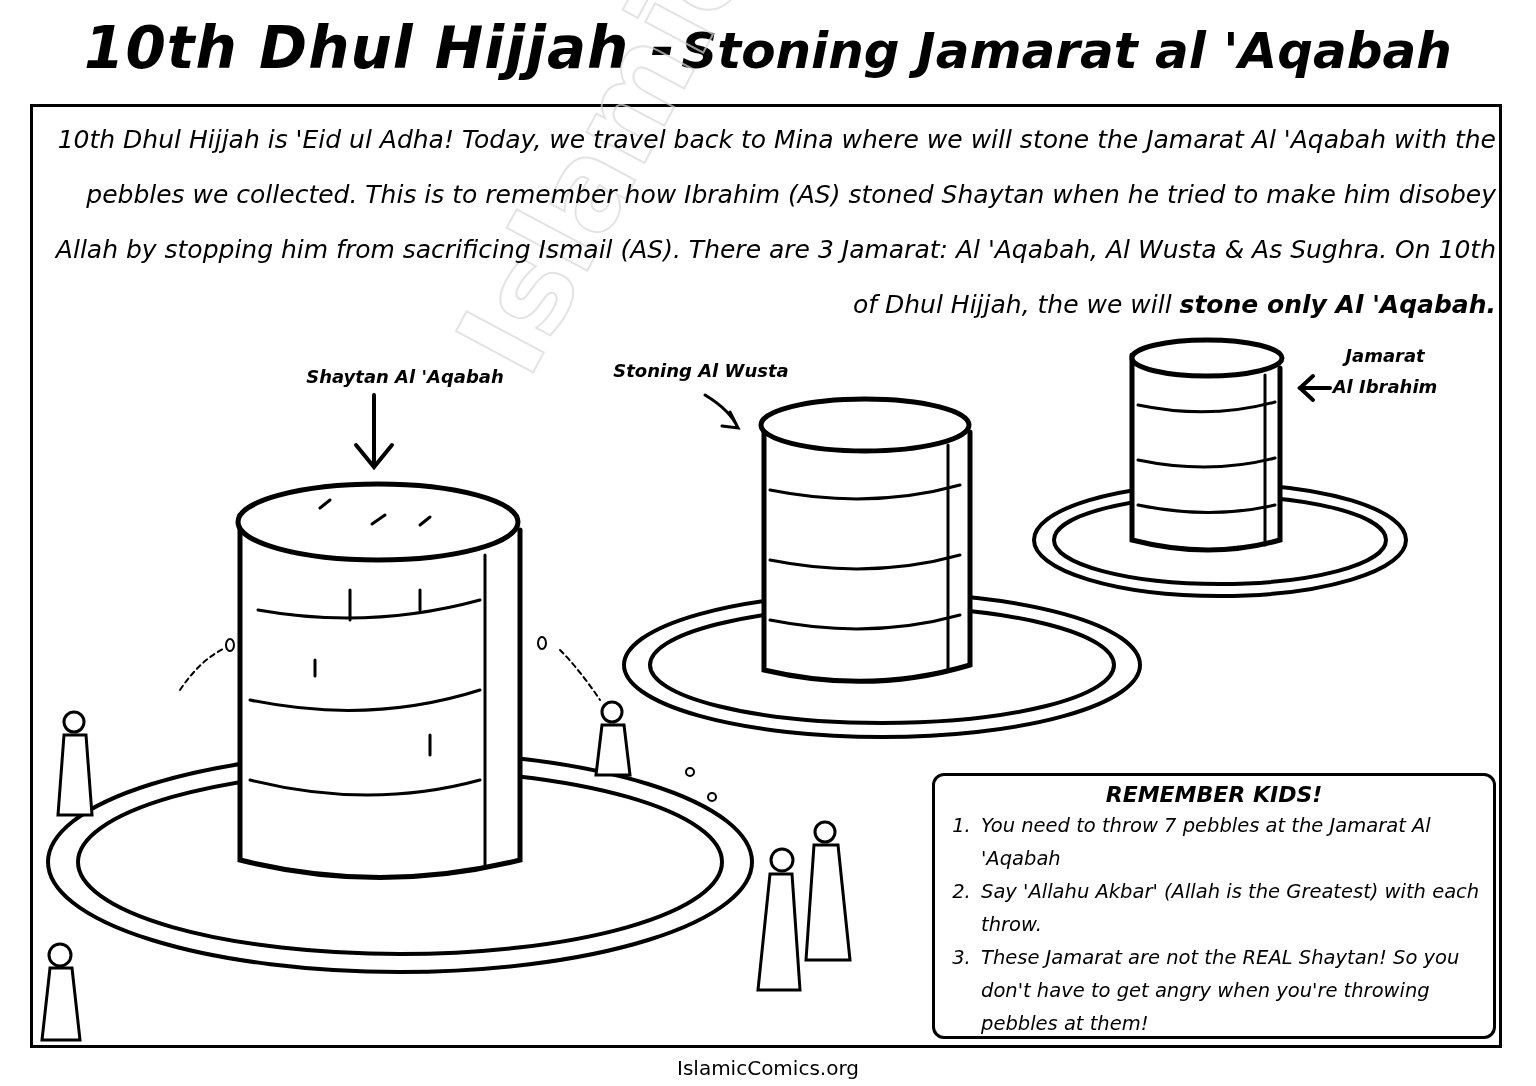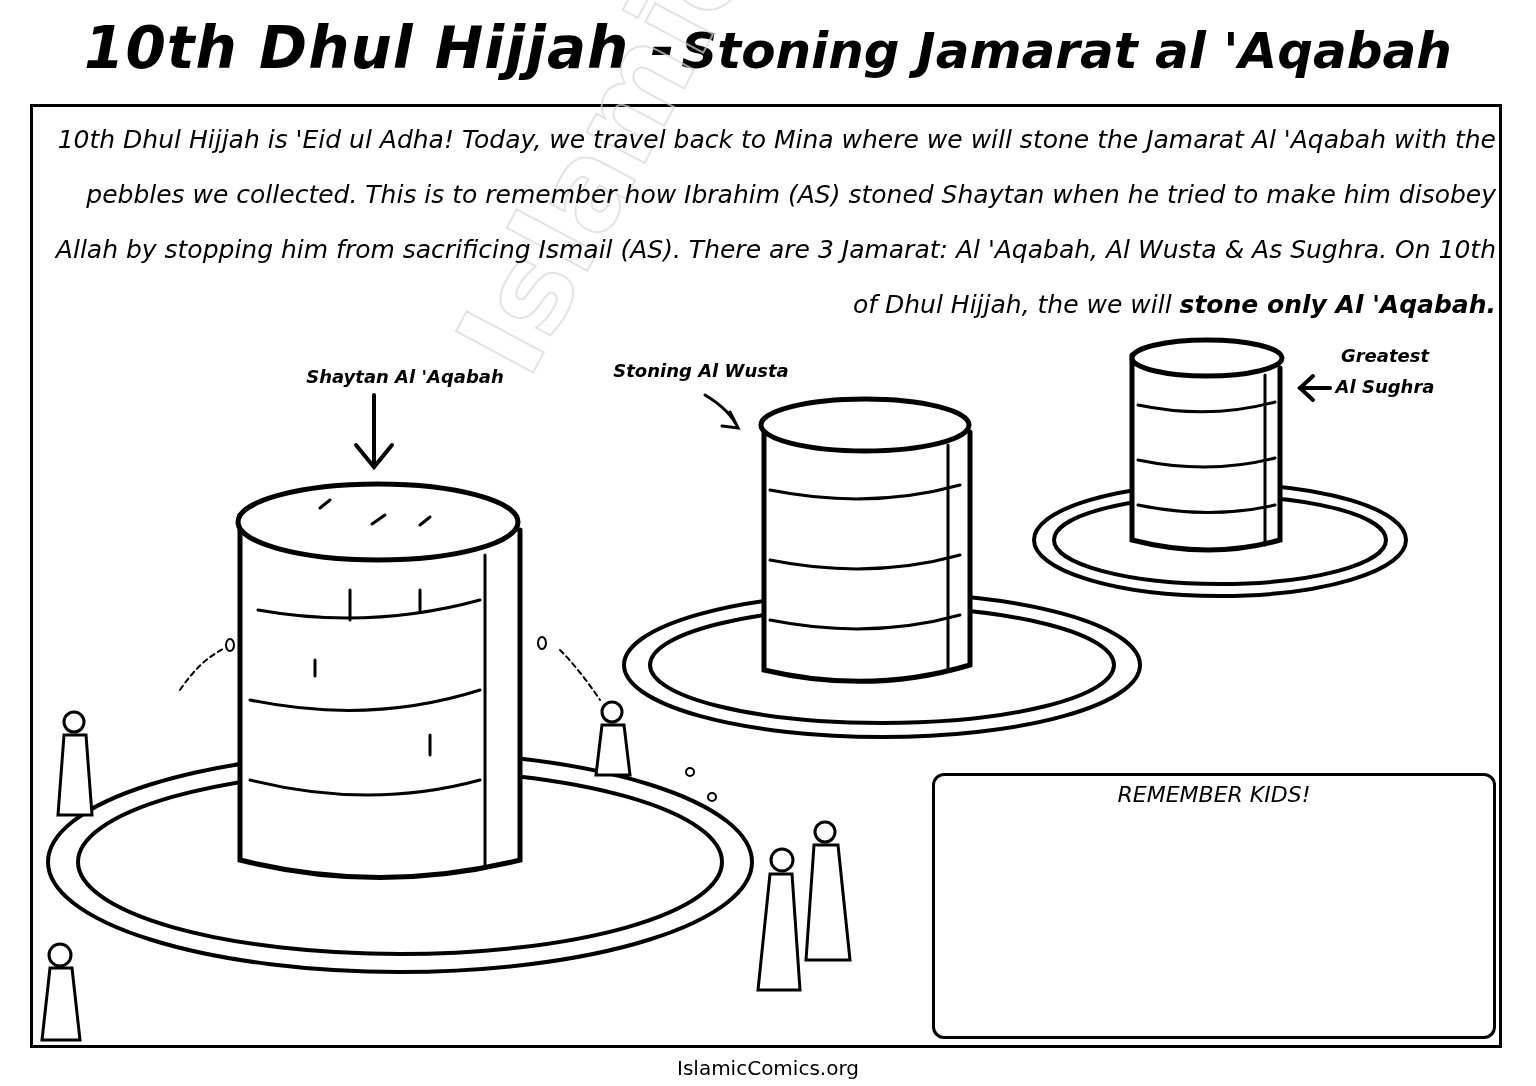--- a/index.html
+++ b/index.html
@@ -108,7 +108,7 @@
 <div class="label" style="left:290px;top:366px;width:230px;">Shaytan Al 'Aqabah</div>
 <div class="label" style="left:596px;top:360px;width:210px;">Stoning Al Wusta</div>
 <div class="label" style="left:1330px;top:345px;width:110px;">
-  <div>Greatest</div>
+  <div>Jamarat</div>
   <div style="margin-top:10px;">Al Sughra</div>
 </div>
 

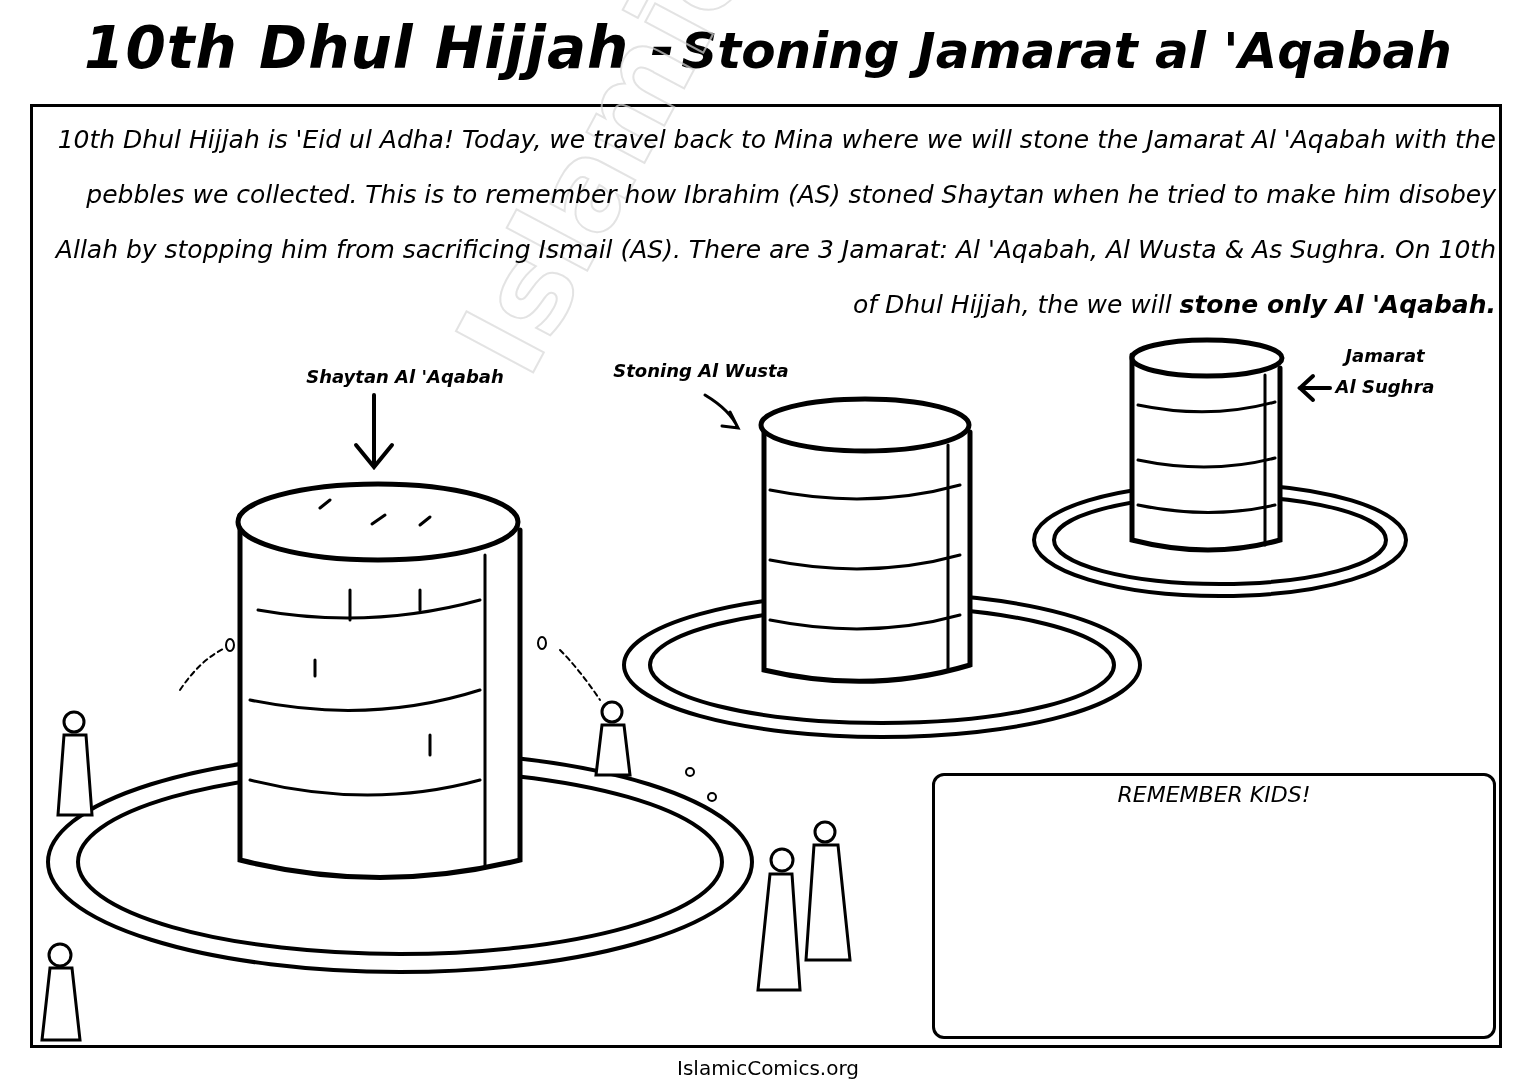--- a/index.html
+++ b/index.html
@@ -109,7 +109,7 @@
 <div class="label" style="left:596px;top:360px;width:210px;">Stoning Al Wusta</div>
 <div class="label" style="left:1330px;top:345px;width:110px;">
   <div>Jamarat</div>
-  <div style="margin-top:10px;">Al Sughra</div>
+  <div style="margin-top:10px;">Al Ibrahim</div>
 </div>
 
 <div class="remember">

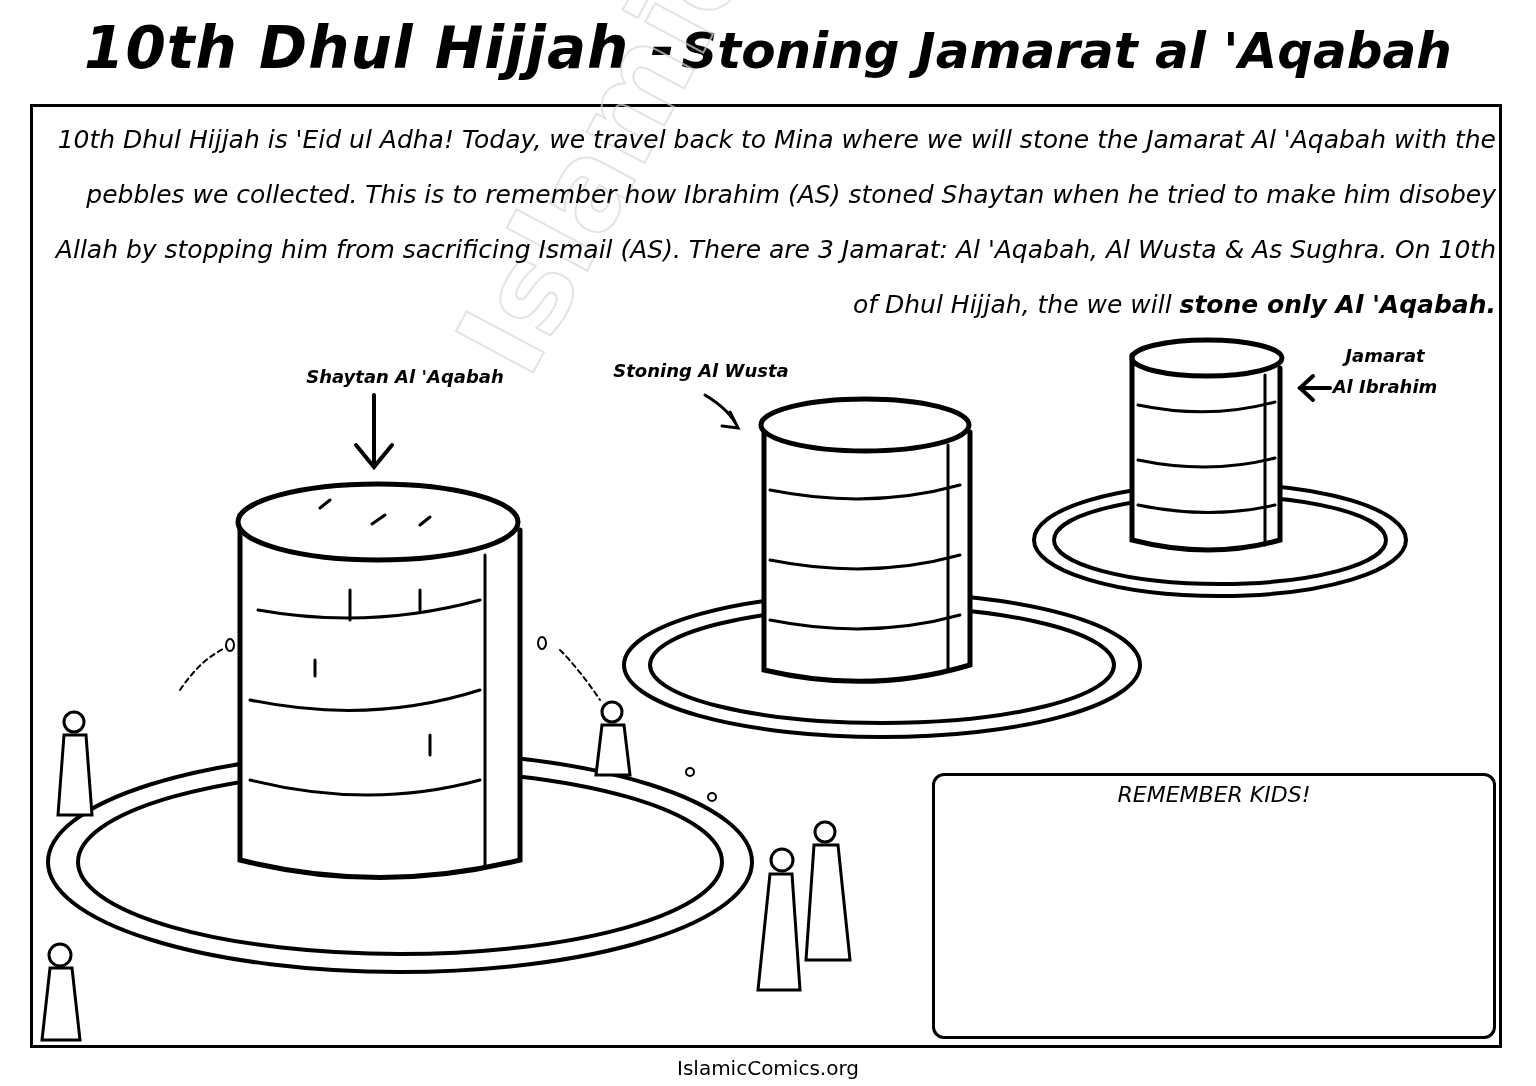--- a/index.html
+++ b/index.html
@@ -13,7 +13,7 @@
   .label{position:absolute;font-weight:bold;font-style:italic;font-size:18px;text-align:center;font-family:"DejaVu Sans",sans-serif;}
   svg.art{position:absolute;left:0;top:0;}
   .remember{position:absolute;left:932px;top:773px;width:564px;height:266px;border:3px solid #000;border-radius:12px;box-sizing:border-box;background:#fff;}
-  .remember h3{margin:6px 0 0 0;text-align:center;font-size:22px;font-style:italic;font-weight:normal;}
+  .remember h3{margin:6px 0 0 0;text-align:center;font-size:22px;font-style:italic;font-weight:bold;}
   .remember ol{margin:2px 0 0 0;padding:0 0 0 42px;font-size:19.5px;font-style:italic;line-height:33px;}
   .remember li{padding-left:4px;}
   .footer{position:absolute;left:0;top:1056px;width:1536px;text-align:center;font-size:20px;}

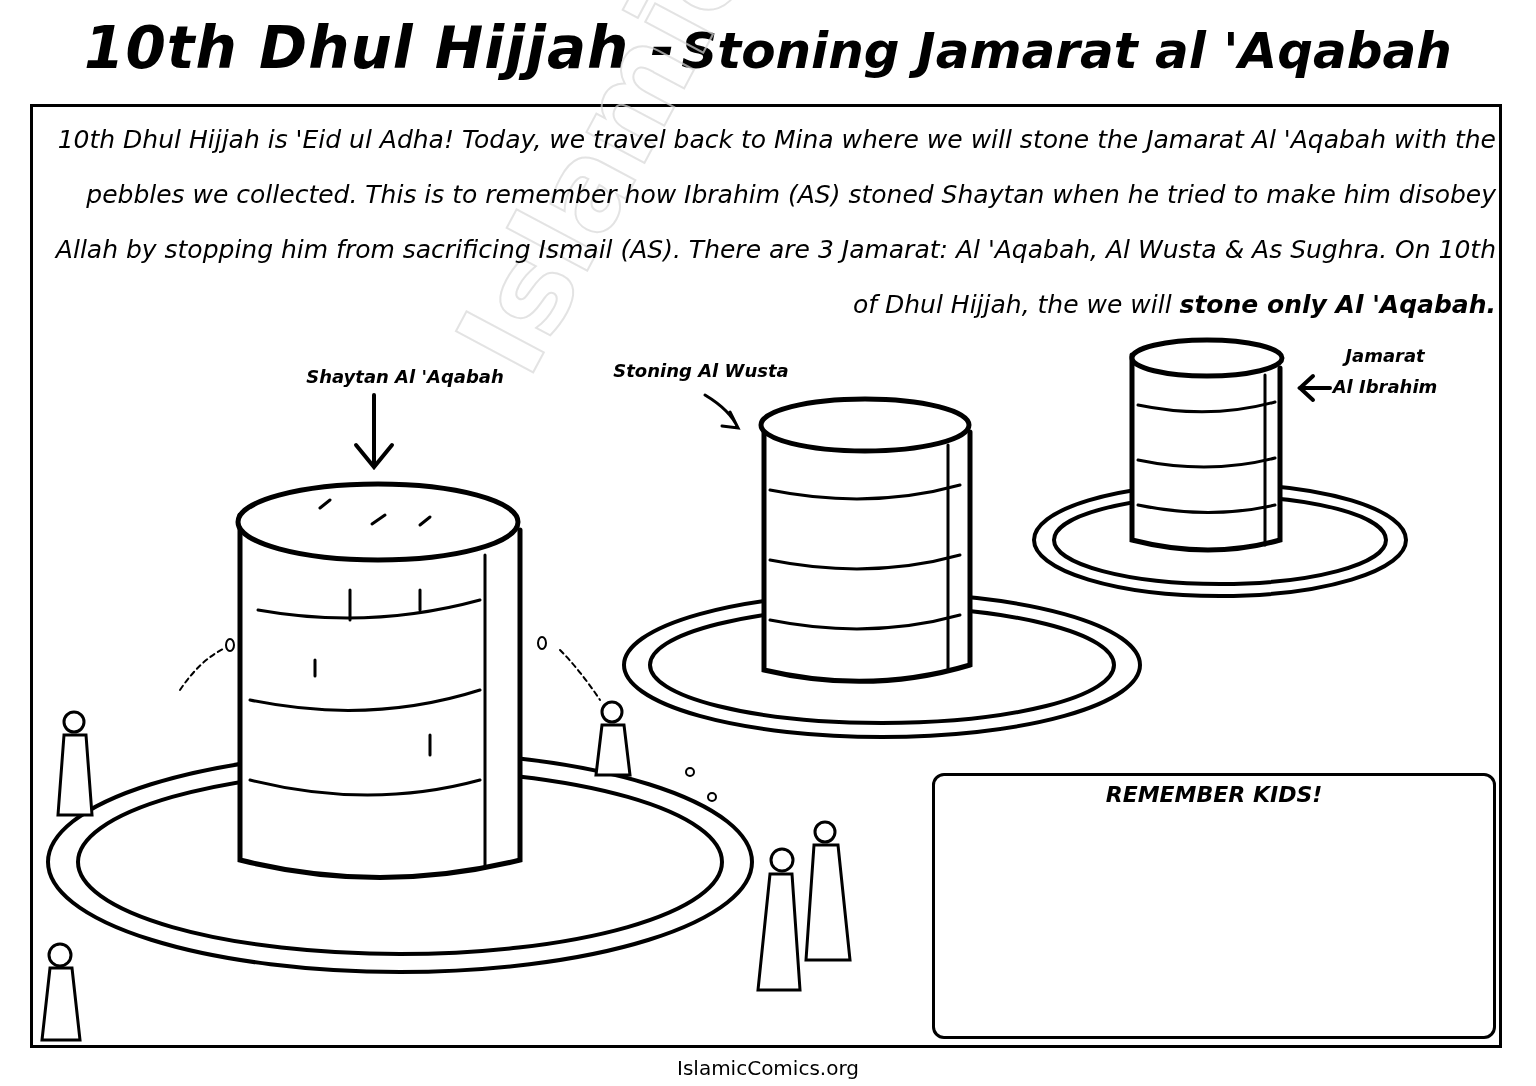--- a/index.html
+++ b/index.html
@@ -114,6 +114,11 @@
 
 <div class="remember">
   <h3>REMEMBER KIDS!</h3>
+  <ol>
+    <li>You need to throw 7 pebbles at the Jamarat Al 'Aqabah</li>
+    <li>Say 'Allahu Akbar' (Allah is the Greatest) with each throw.</li>
+    <li>These Jamarat are not the REAL Shaytan! So you don't have to get angry when you're throwing pebbles at them!</li>
+  </ol>
 </div>
 
 <div class="footer">IslamicComics.org</div>

